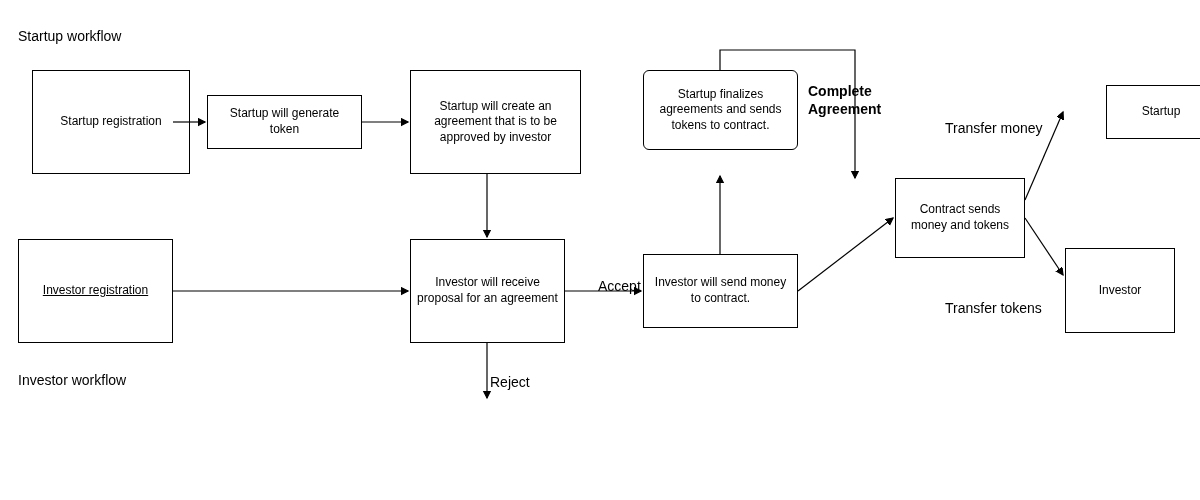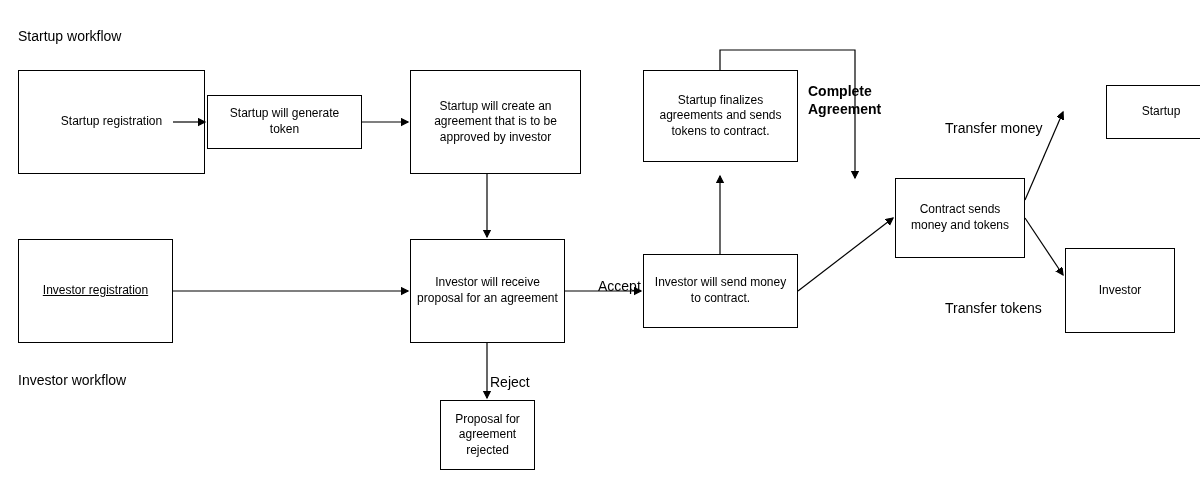--- a/index.html
+++ b/index.html
@@ -66,7 +66,7 @@
 
   <div class="box" style="left:410px; top:70px; width:171px; height:104px;">Startup will create an agreement that is to be approved by investor</div>
 
-  <div class="box" style="left:643px; top:70px; width:155px; height:92px;">Startup finalizes agreements and sends tokens to contract.</div>
+  <div class="box" style="left:643px; top:70px; width:155px; height:80px;border-radius:6px;">Startup finalizes agreements and sends tokens to contract.</div>
 
   <div class="box" style="left:18px; top:239px; width:155px; height:104px;text-decoration:underline;">Investor registration</div>
 

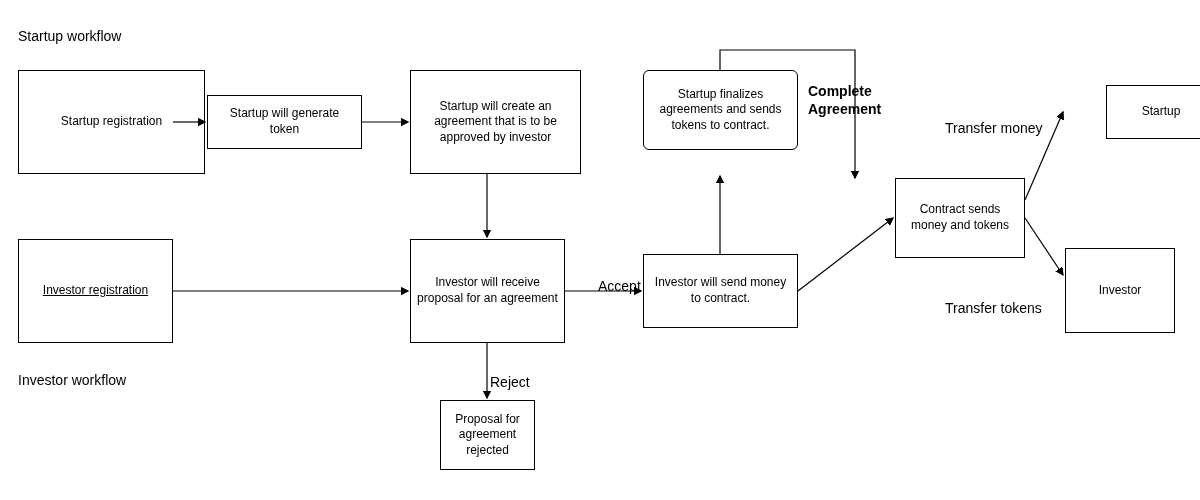--- a/index.html
+++ b/index.html
@@ -60,7 +60,7 @@
   <div class="label" style="left:18px; top:28px;">Startup workflow</div>
   <div class="label" style="left:18px; top:372px;">Investor workflow</div>
 
-  <div class="box" style="left:18px; top:70px; width:187px; height:104px;">Startup registration</div>
+  <div class="box" style="left:32px; top:70px; width:158px; height:104px;">Startup registration</div>
 
   <div class="box" style="left:207px; top:95px; width:155px; height:54px;">Startup will generate token</div>
 

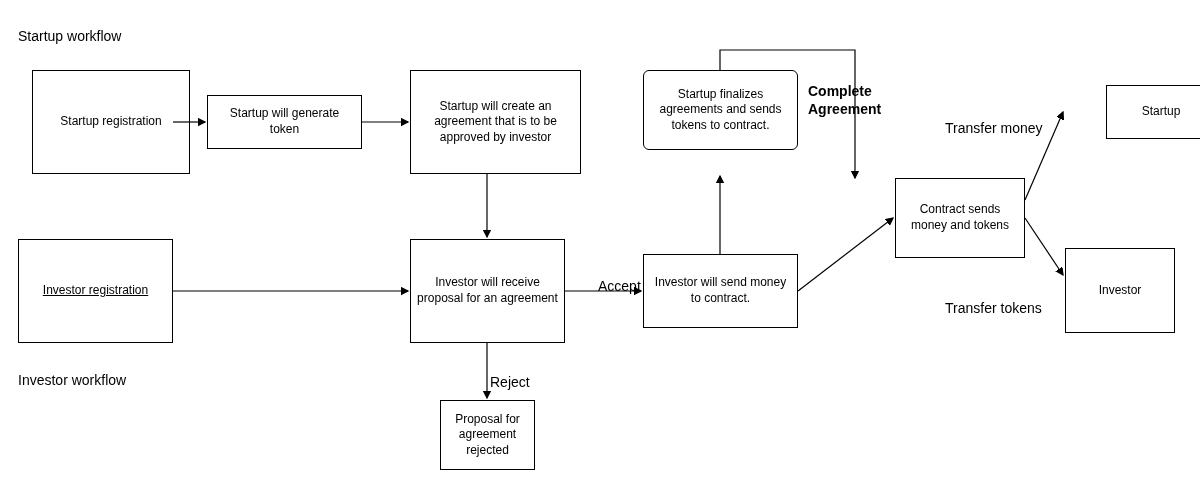--- a/index.html
+++ b/index.html
@@ -74,7 +74,6 @@
 
   <div class="box" style="left:643px; top:254px; width:155px; height:74px;">Investor will send money to contract.</div>
 
-  <div class="box" style="left:440px; top:400px; width:95px; height:70px;">Proposal for agreement rejected</div>
 
   <div class="box" style="left:895px; top:178px; width:130px; height:80px;">Contract sends money and tokens</div>
 

